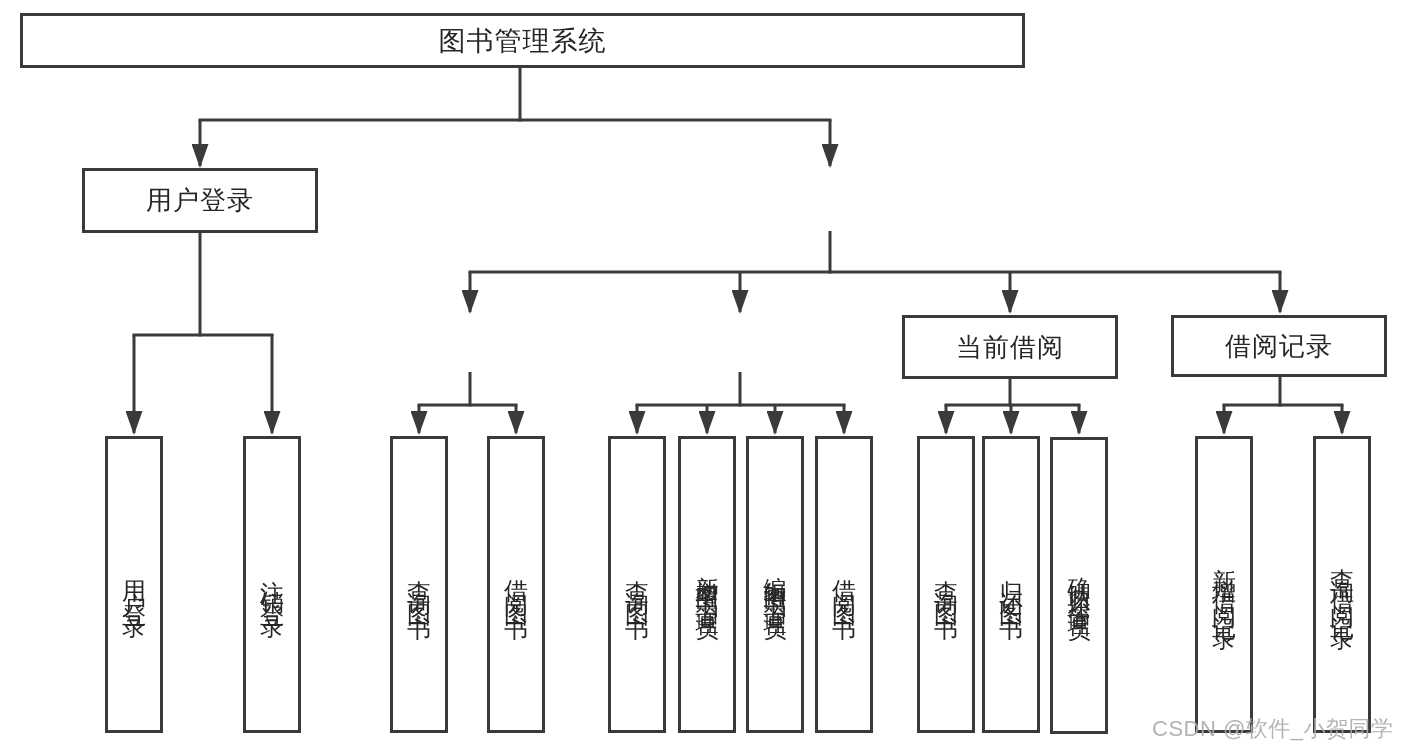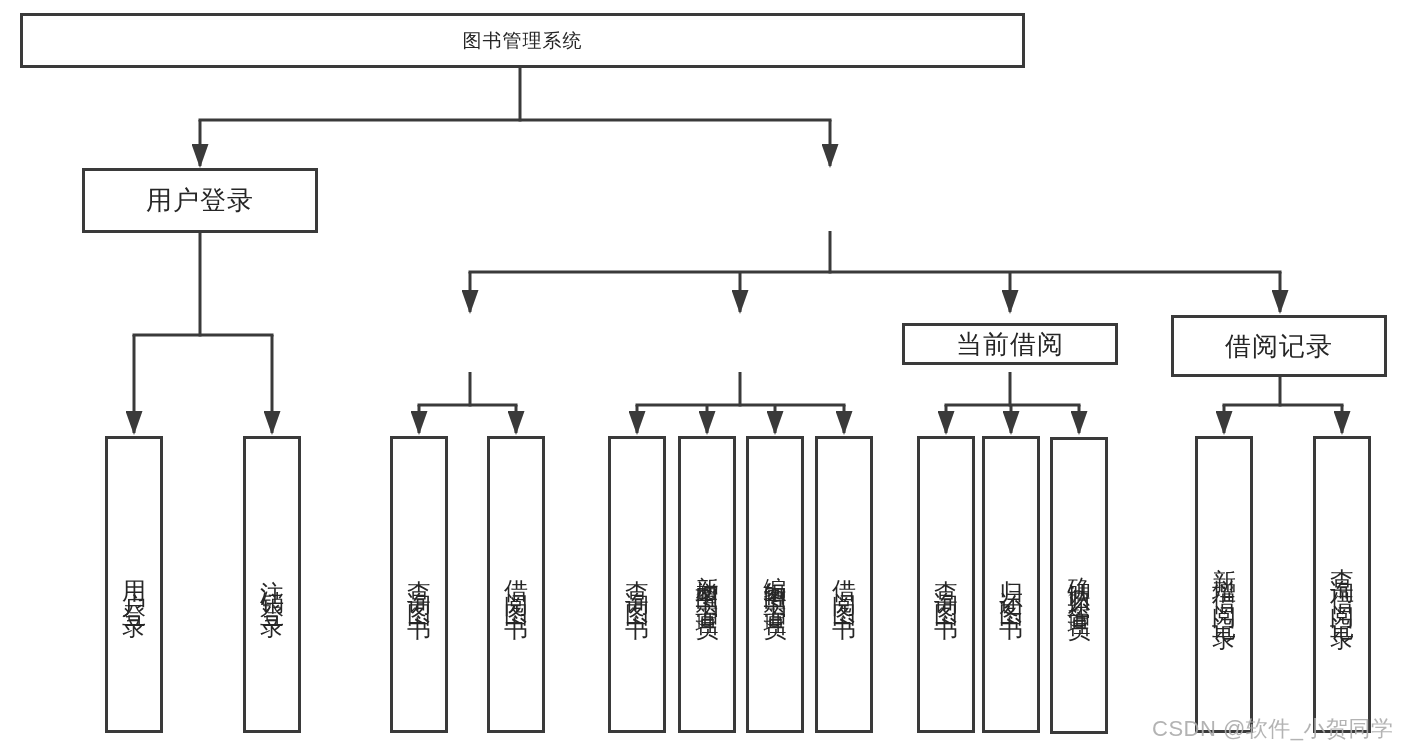--- a/index.html
+++ b/index.html
@@ -17,7 +17,7 @@
     z-index:1;
   }
   .hbox{font-size:26px;letter-spacing:1px;white-space:nowrap;}
-  .hbox.root{font-size:19px;}
+  .hbox.root{font-size:27px;}
   .vbox span{
     writing-mode:vertical-rl;
     -webkit-writing-mode:vertical-rl;

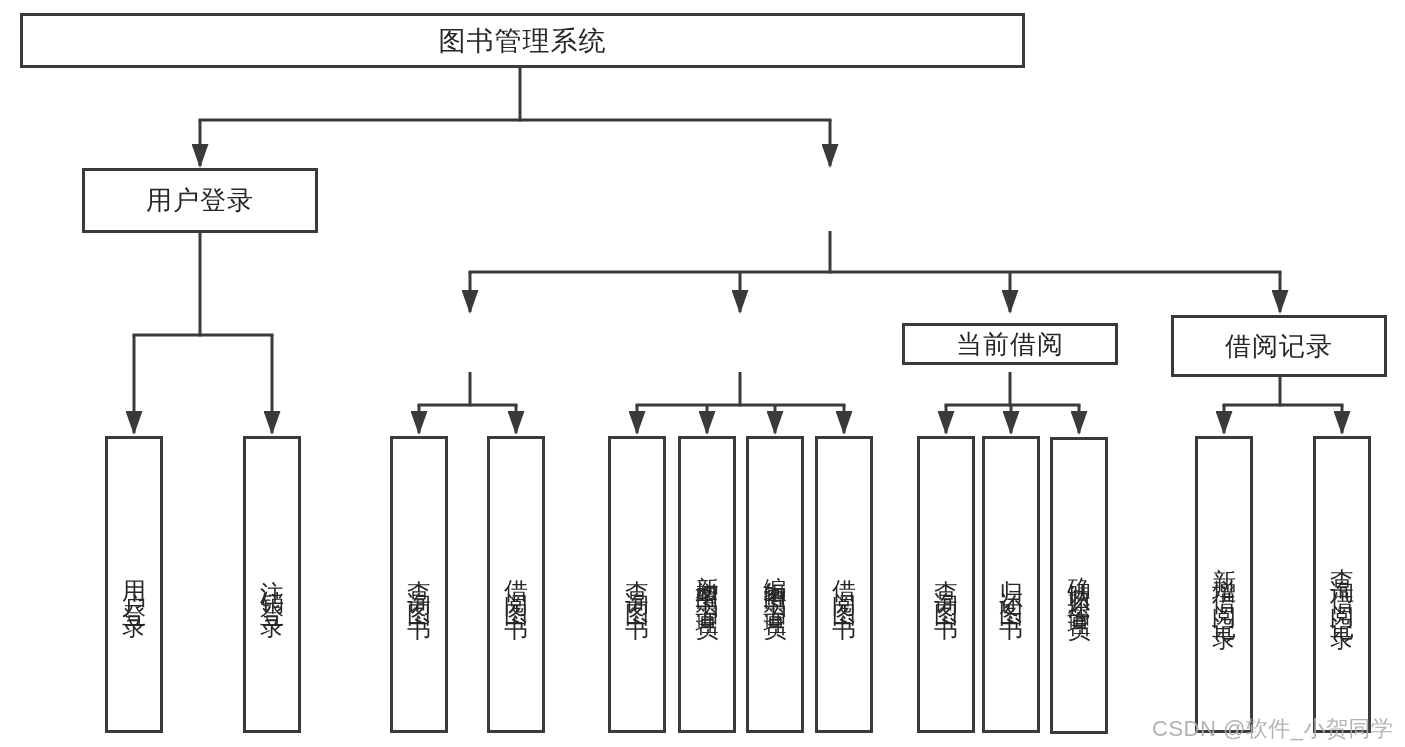--- a/index.html
+++ b/index.html
@@ -97,7 +97,7 @@
 
   <div class="node hbox" style="left:82px;top:168px;width:236px;height:65px;">用户登录</div>
 
-  <div class="node hbox" style="left:902px;top:315px;width:216px;height:42px;margin-top:8px;">当前借阅</div>
+  <div class="node hbox" style="left:902px;top:315px;width:216px;height:64px;">当前借阅</div>
   <div class="node hbox" style="left:1171px;top:315px;width:216px;height:62px;">借阅记录</div>
 
   <div class="node vbox" style="left:105px;top:436px;width:58px;height:297px;">

